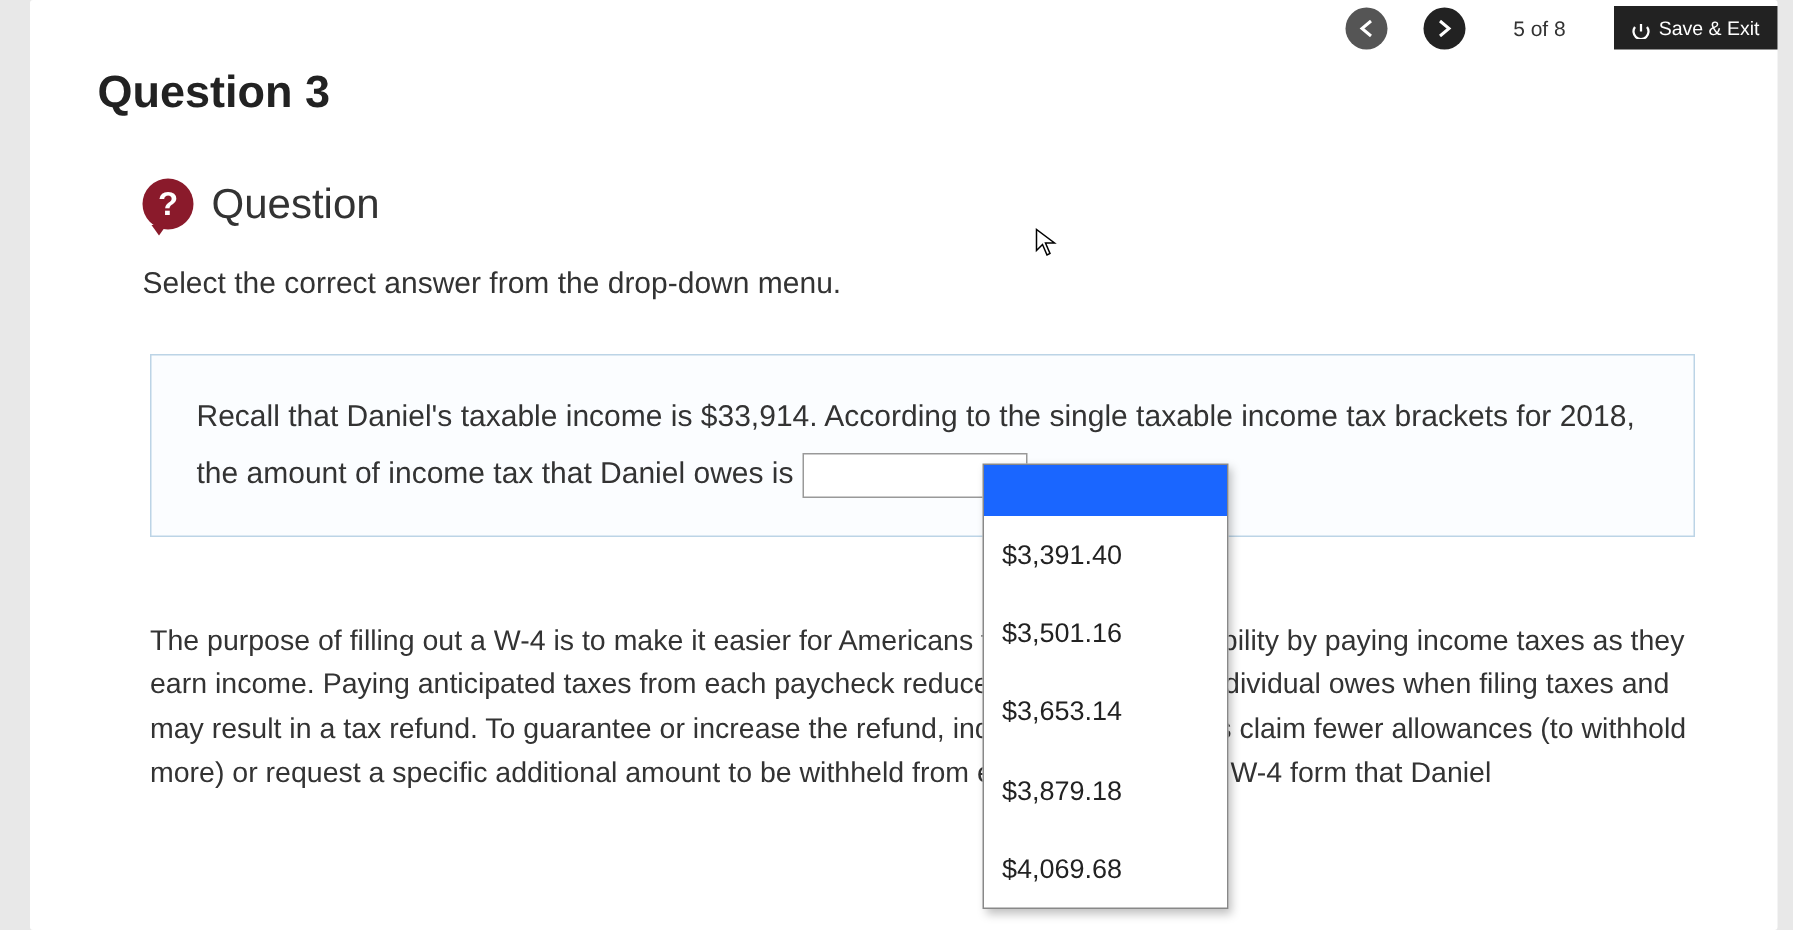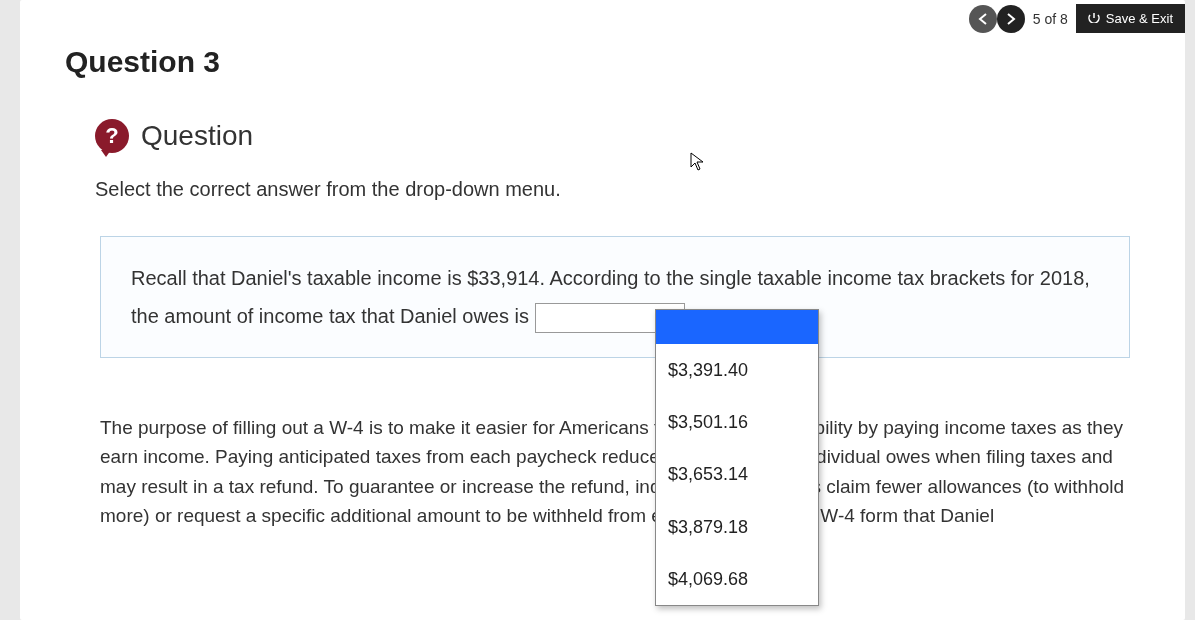--- a/index.html
+++ b/index.html
@@ -28,7 +28,7 @@
     right: 0;
     display: flex;
     align-items: center;
-    gap: 0;
+    gap: 24px;
     padding: 4px 0;
   }
   .nav-btn {

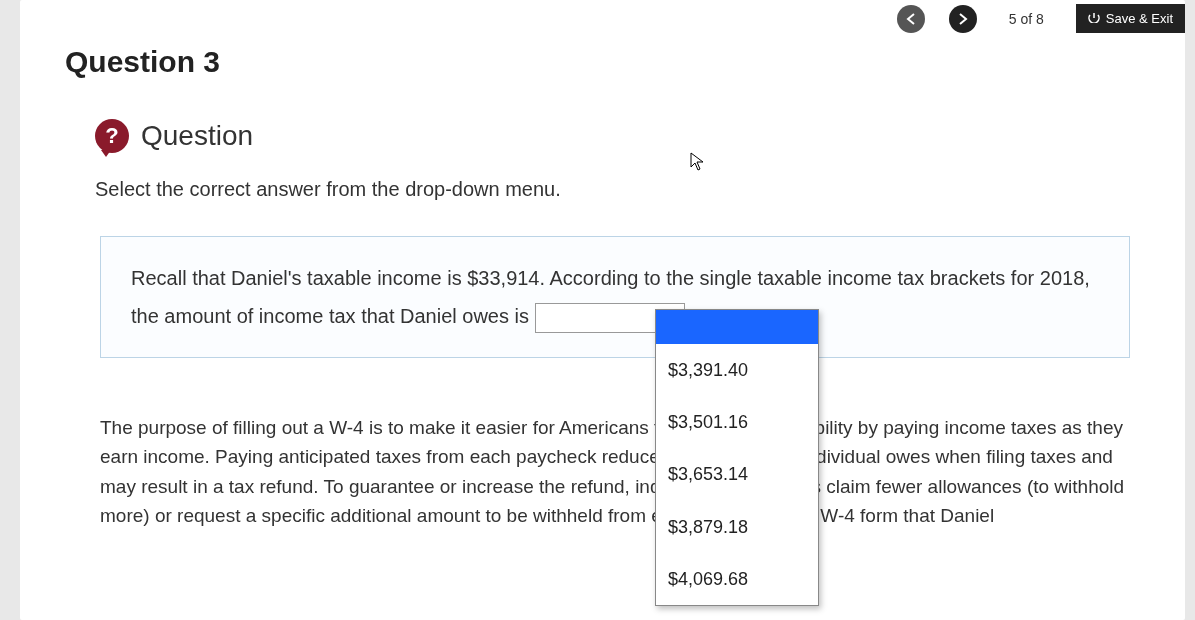--- a/index.html
+++ b/index.html
@@ -57,7 +57,7 @@
     padding: 7px 12px;
     font-size: 13px;
     display: flex;
-    align-items: flex-start;
+    align-items: flex-end;
     gap: 6px;
     cursor: pointer;
   }

